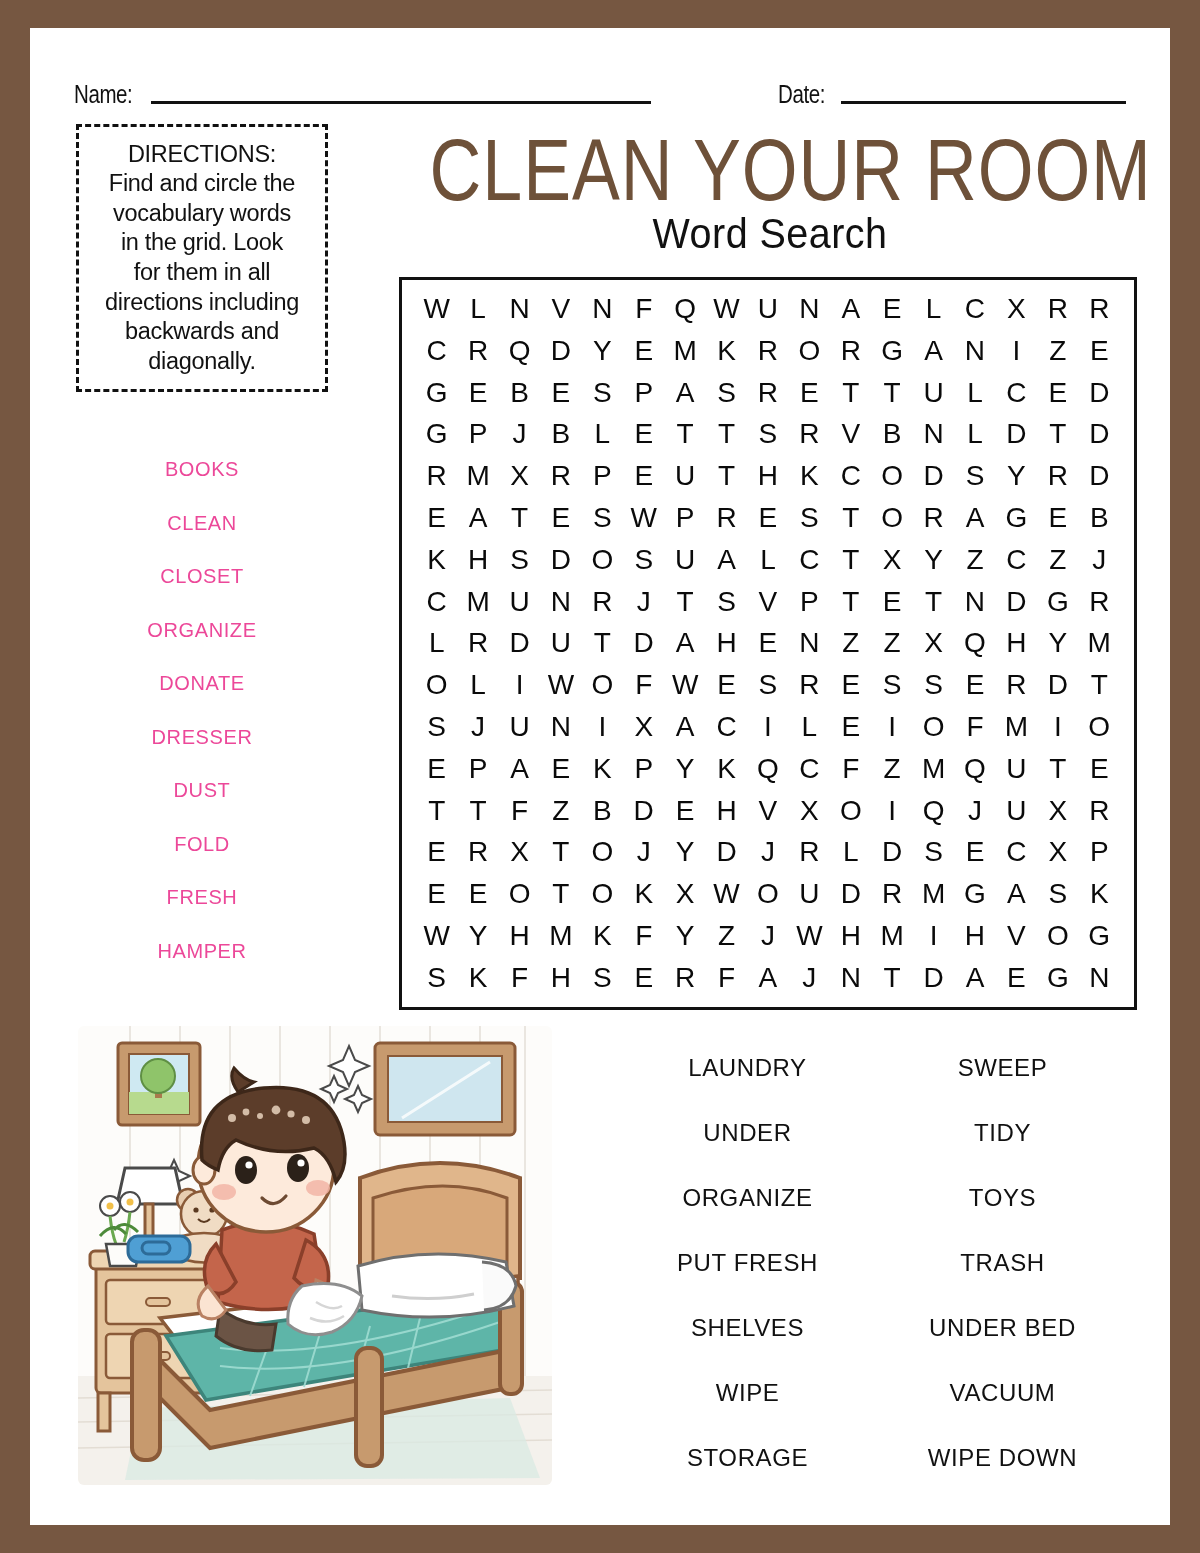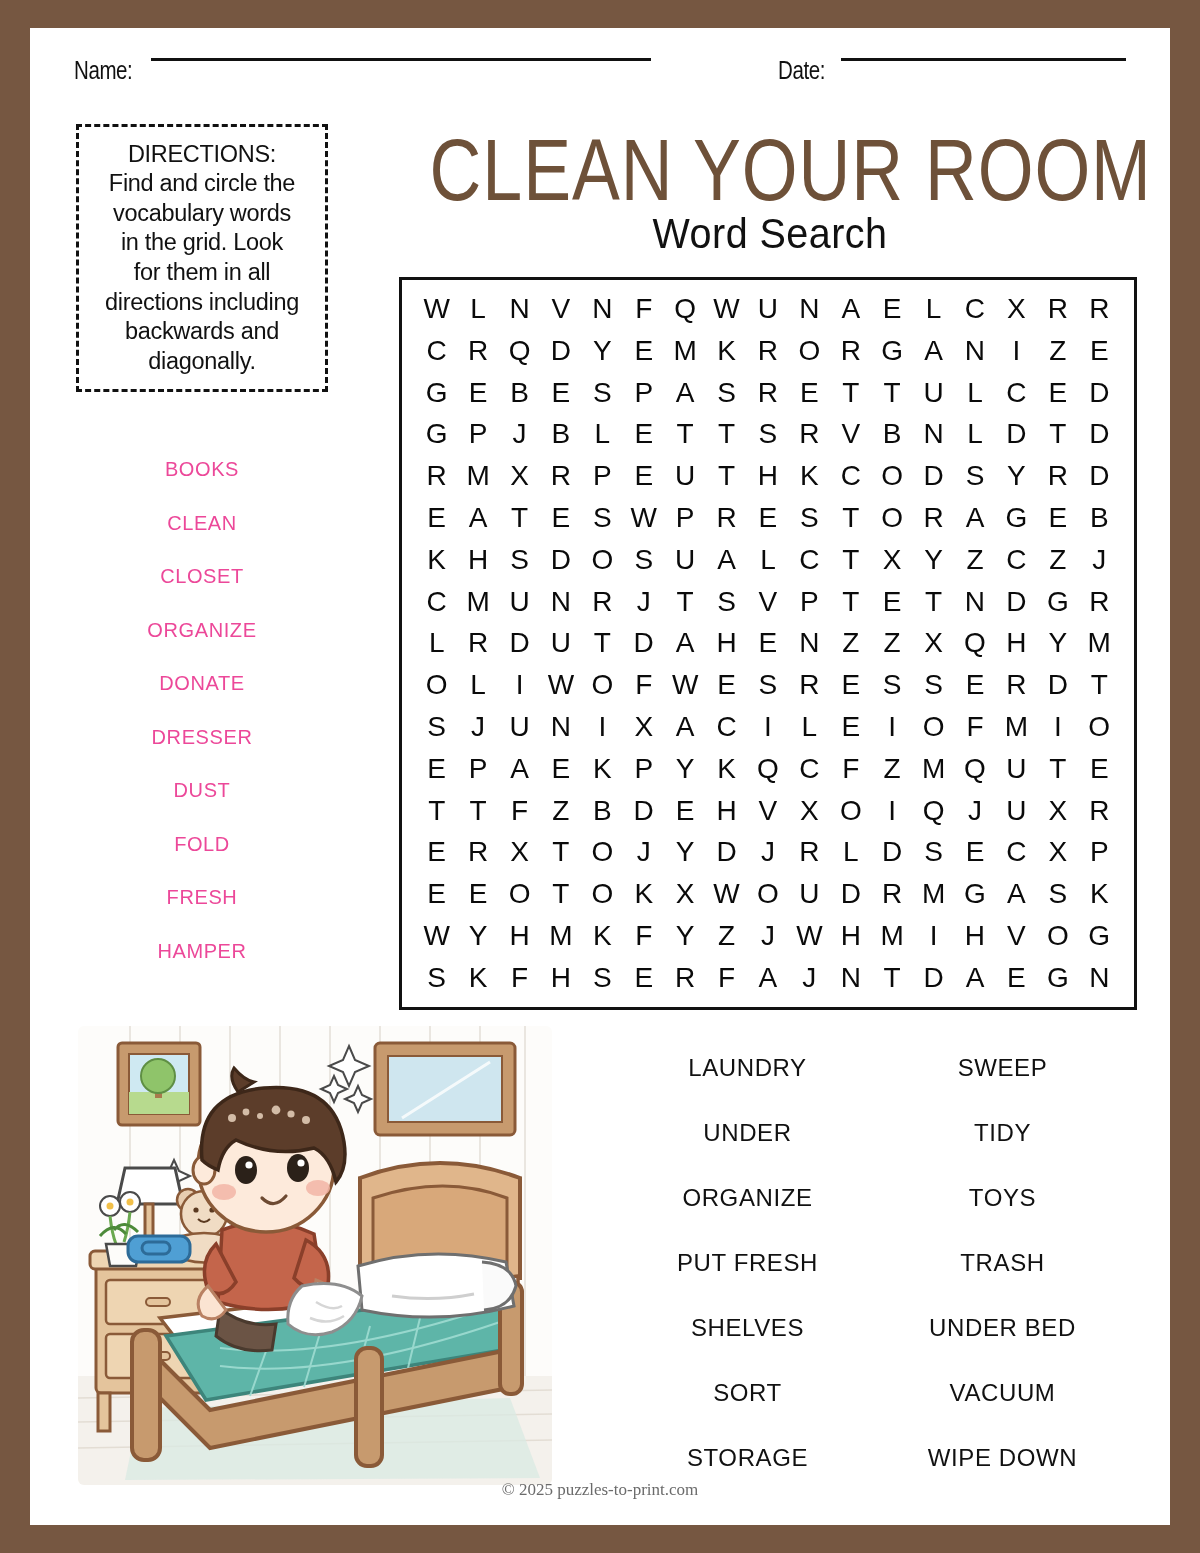--- a/index.html
+++ b/index.html
@@ -28,10 +28,11 @@
   .namedate {
     position: absolute;
     left: 44px;
-    top: 30px;
+    top: 39px;
     width: 1052px;
     height: 40px;
     display: flex;
+    align-items: flex-end;
   }
   .nd-label {
     font-family: "Liberation Sans", sans-serif;

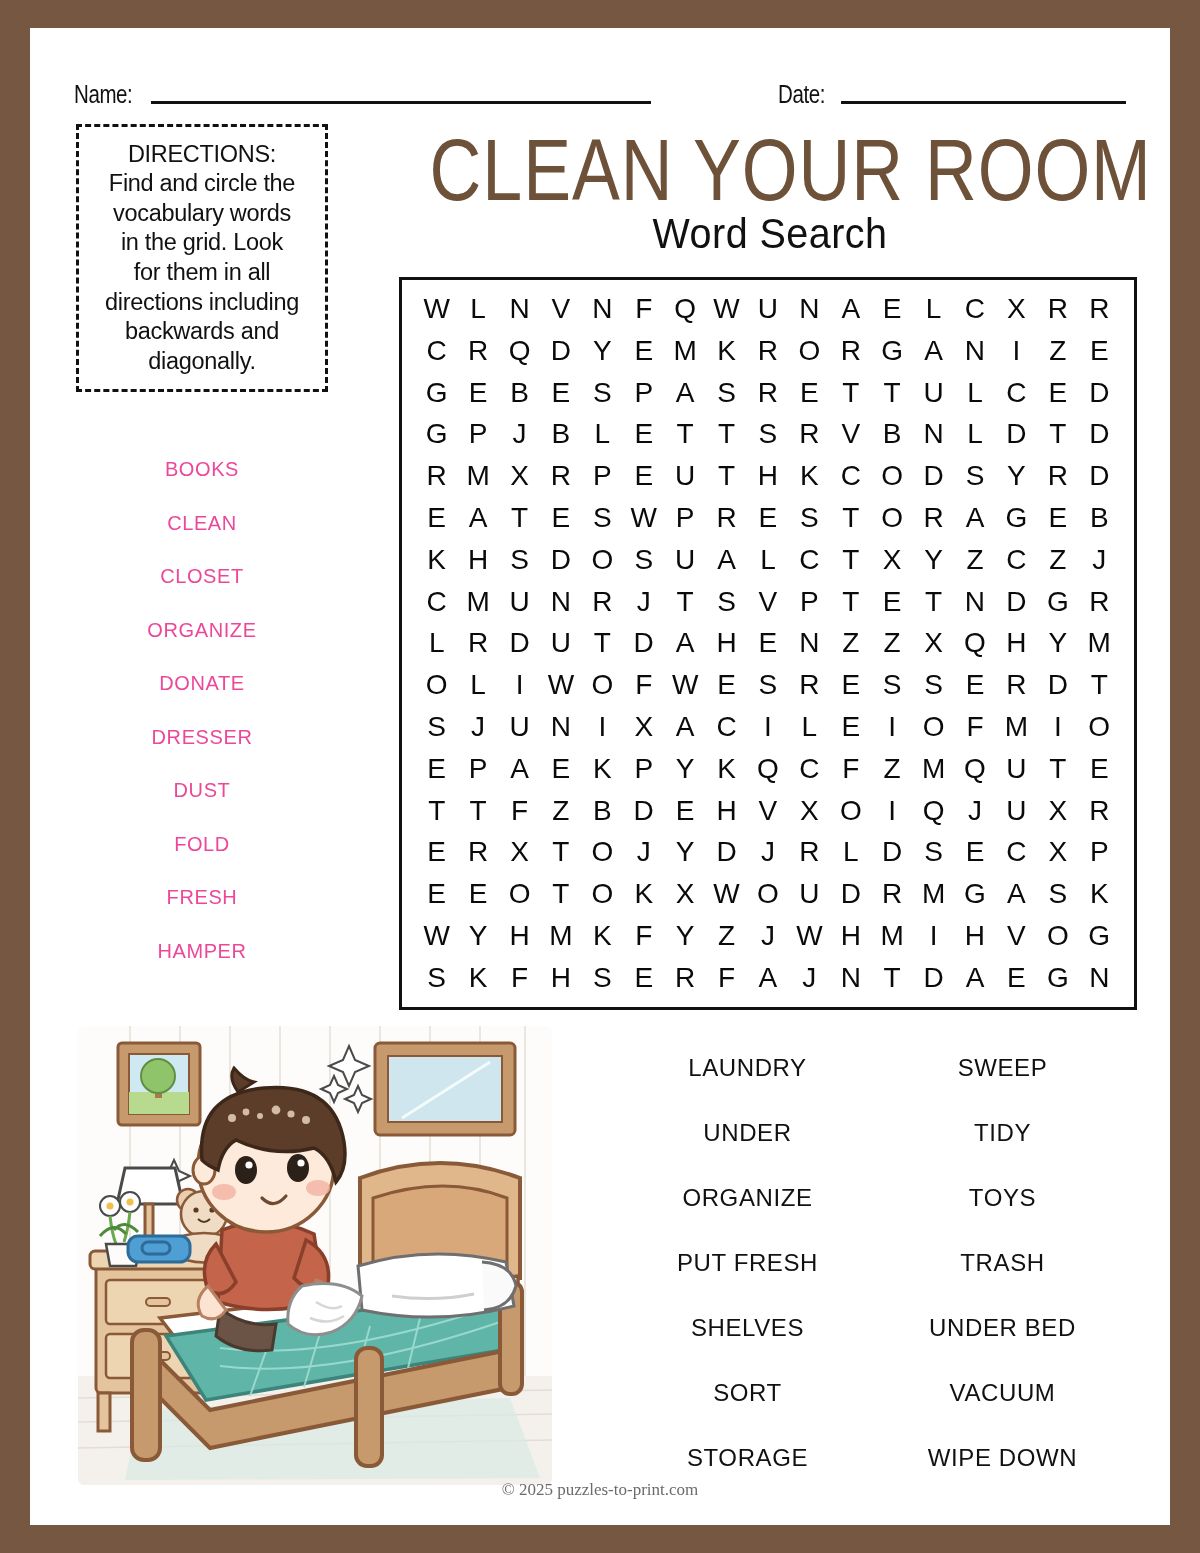--- a/index.html
+++ b/index.html
@@ -750,7 +750,7 @@
         <div class="word">ORGANIZE</div>
         <div class="word">PUT FRESH</div>
         <div class="word">SHELVES</div>
-        <div class="word">SORT</div>
+        <div class="word">WIPE</div>
         <div class="word">STORAGE</div>
       </div>
     <div class="wordcol">

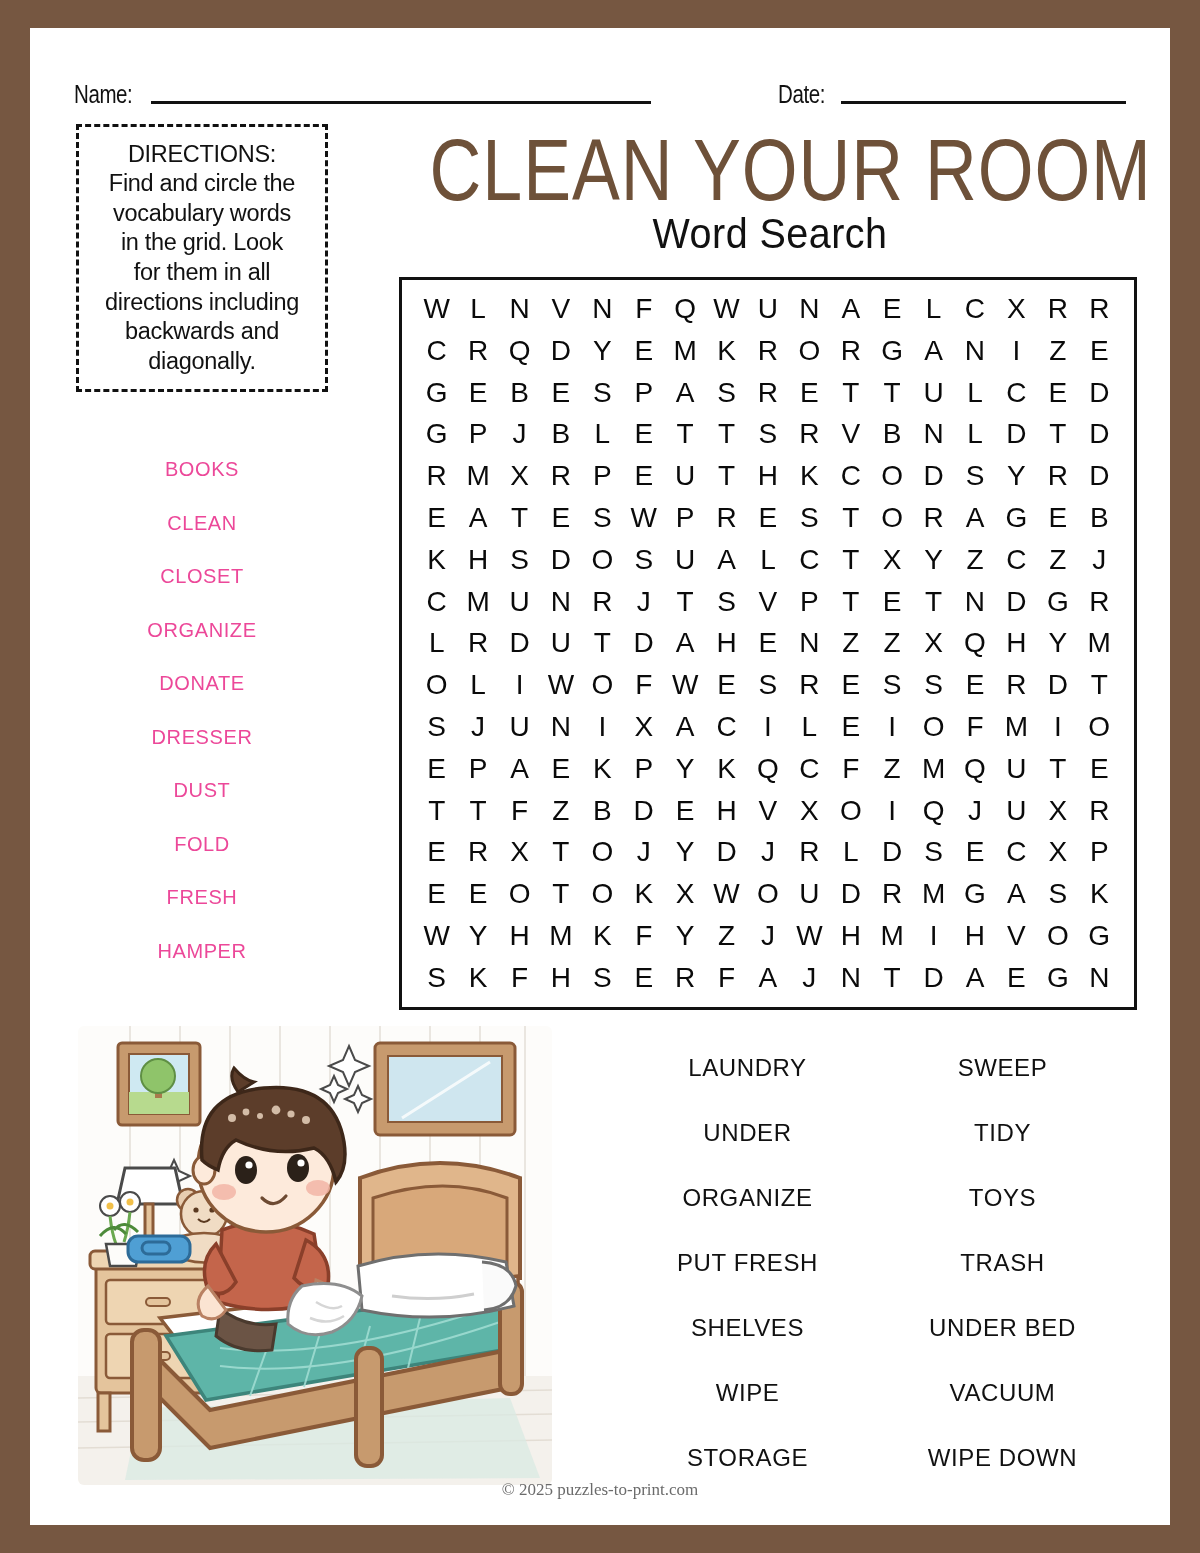--- a/index.html
+++ b/index.html
@@ -764,7 +764,6 @@
       </div>
   </div>
 
-  <div class="footer">© 2025 puzzles-to-print.com</div>
 
 </div>
 

